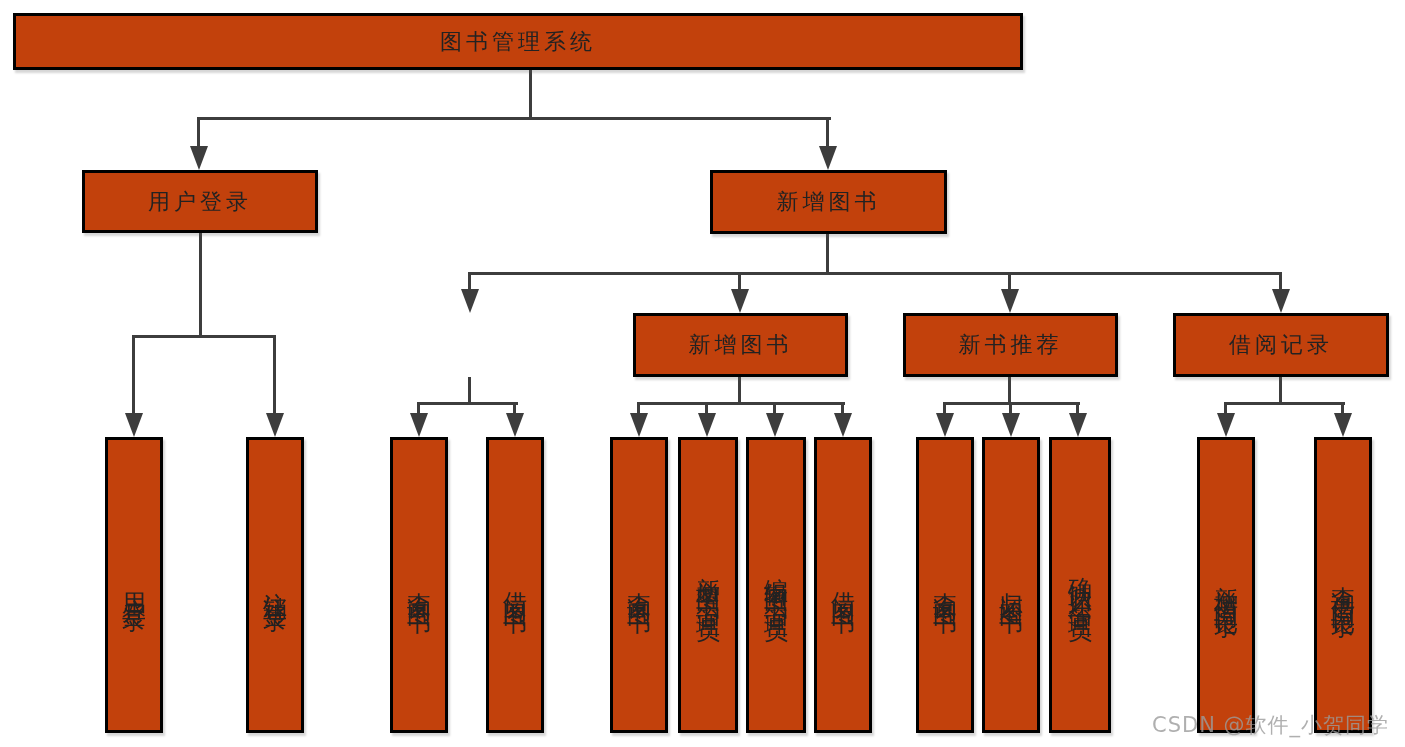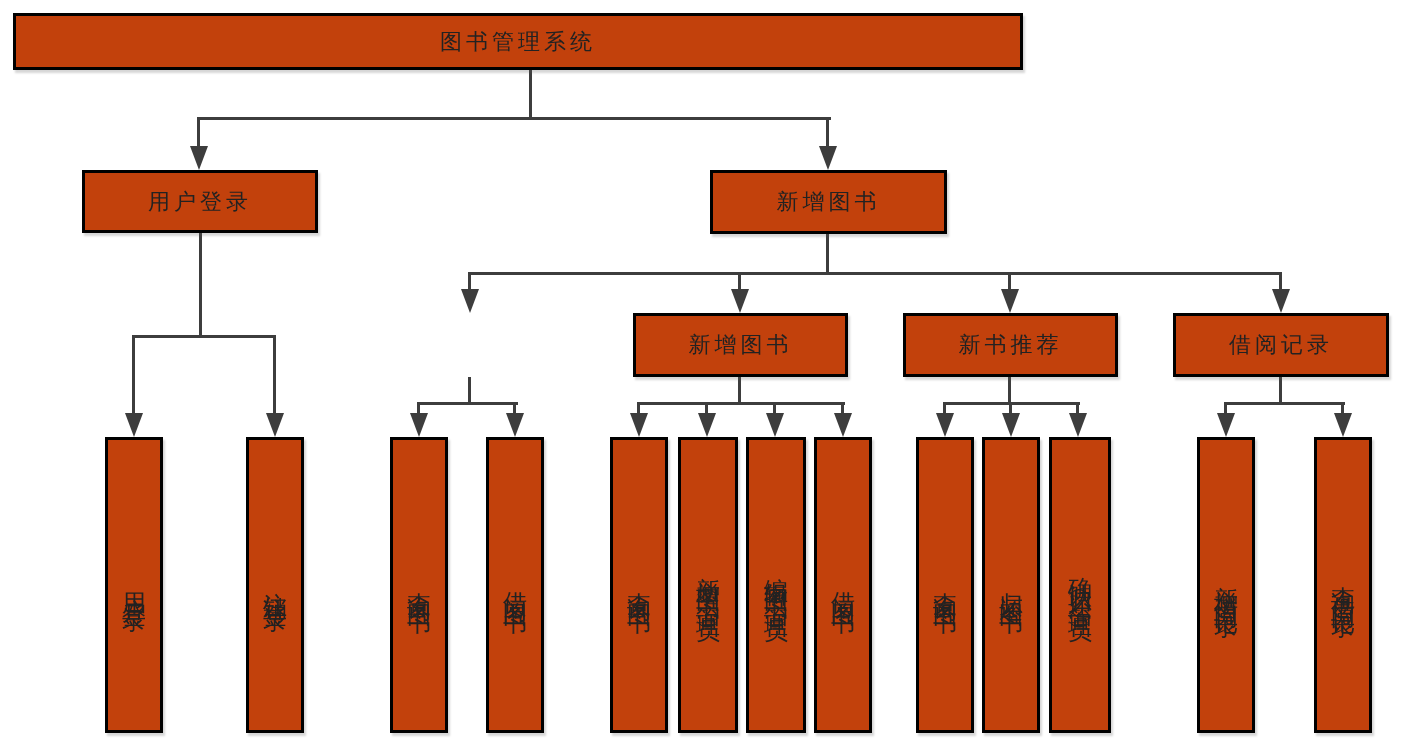--- a/index.html
+++ b/index.html
@@ -119,6 +119,7 @@
   <div class="node vnode" style="left:1197px;top:437px;width:58px;height:296px;">新增借阅记录</div>
   <div class="node vnode" style="left:1314px;top:437px;width:58px;height:296px;">查询借阅记录</div>
 
+  <div class="watermark">CSDN @软件_小贺同学</div>
 </div>
 
 </body></html>

